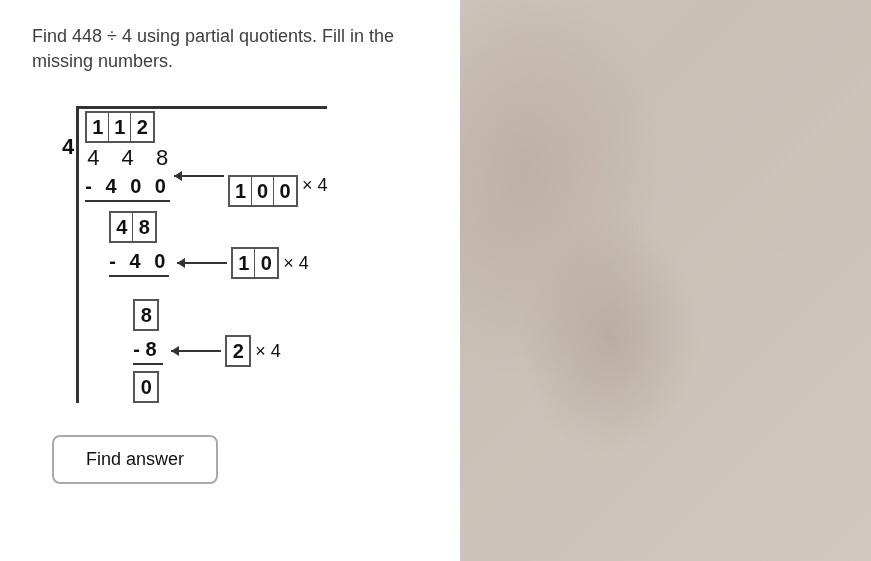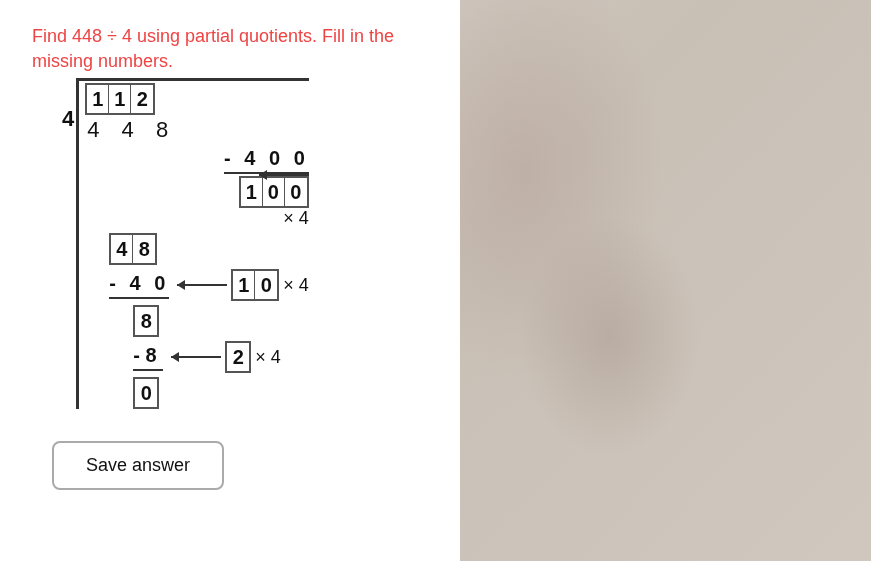--- a/index.html
+++ b/index.html
@@ -38,8 +38,8 @@
     .question {
       font-size: 18px;
       font-weight: 500;
-      color: #ef4444;
-      margin-bottom: 4px;
+      color: #404040;
+      margin-bottom: 32px;
       line-height: 1.4;
     }
 

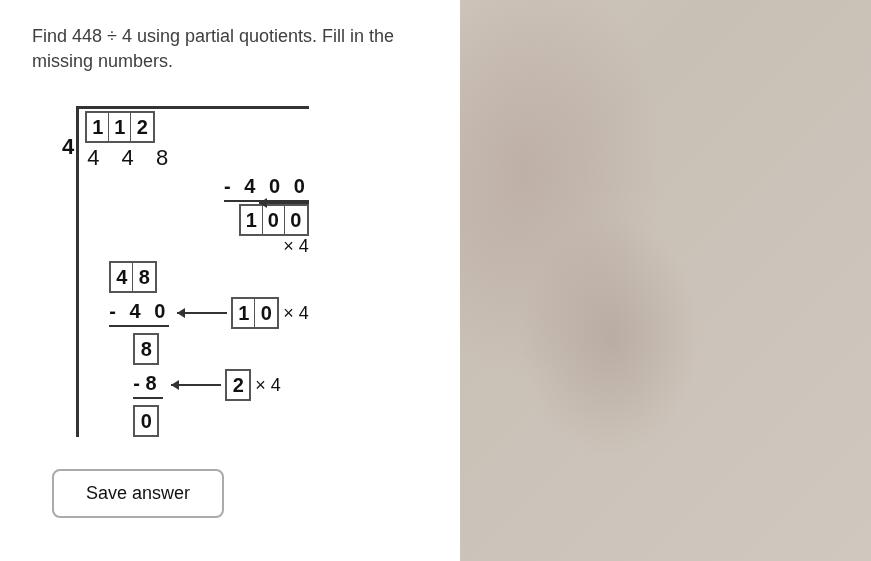--- a/index.html
+++ b/index.html
@@ -119,7 +119,7 @@
 
         <div style="font-size:22px; font-weight:400; letter-spacing:8px; padding-left:2px; margin-bottom:4px;">4 4 8</div>
 
-        <div style="display:flex; align-items:flex-end; margin-bottom:4px;flex-direction:column;">
+        <div style="display:flex; align-items:flex-start; margin-bottom:4px;">
           <div style="font-size:20px; font-weight:600; letter-spacing:4px; border-bottom:2px solid #333; padding-bottom:2px; min-width:80px;">- 4 0 0</div>
 
           <div style="display:flex; align-items:center; margin-left:4px;">

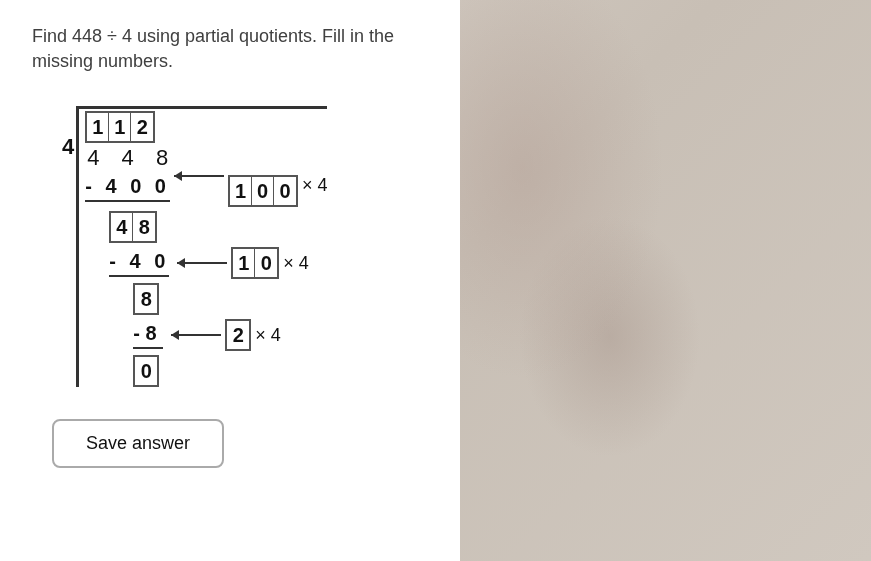--- a/index.html
+++ b/index.html
@@ -143,7 +143,7 @@
           </div>
         </div>
 
-        <div style="display:flex; align-items:center; padding-left:24px; margin-bottom:4px;">
+        <div style="display:flex; align-items:center; padding-left:24px; margin-bottom:20px;">
           <div style="font-size:20px; font-weight:600; border-bottom:2px solid #333; padding-bottom:2px; min-width:60px; letter-spacing:4px;">- 4 0</div>
 
           <div style="display:flex; align-items:center; margin-left:8px;">

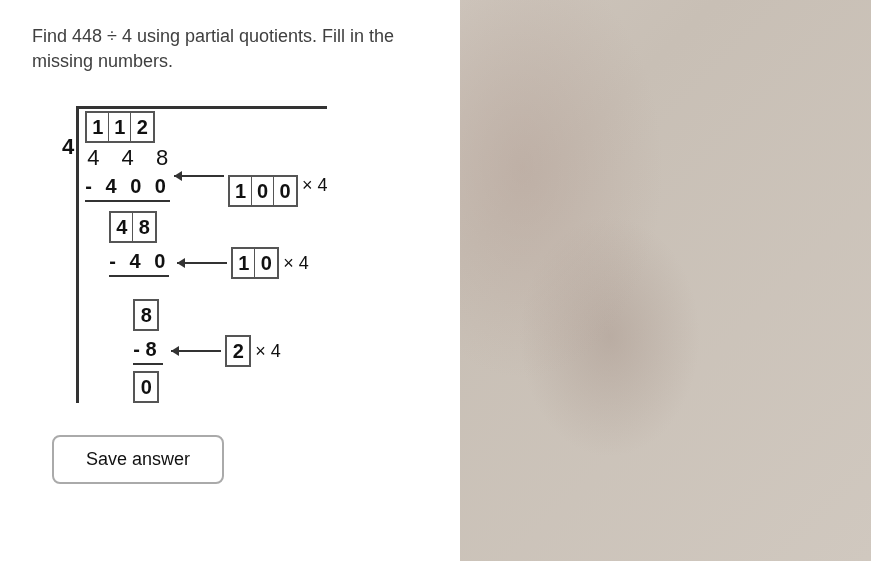--- a/index.html
+++ b/index.html
@@ -189,7 +189,7 @@
       </div>
     </div>
 
-    <button class="save-btn">Save answer</button>
+    <button class="save-btn">Find answer</button>
 
   </div>
 </div>

